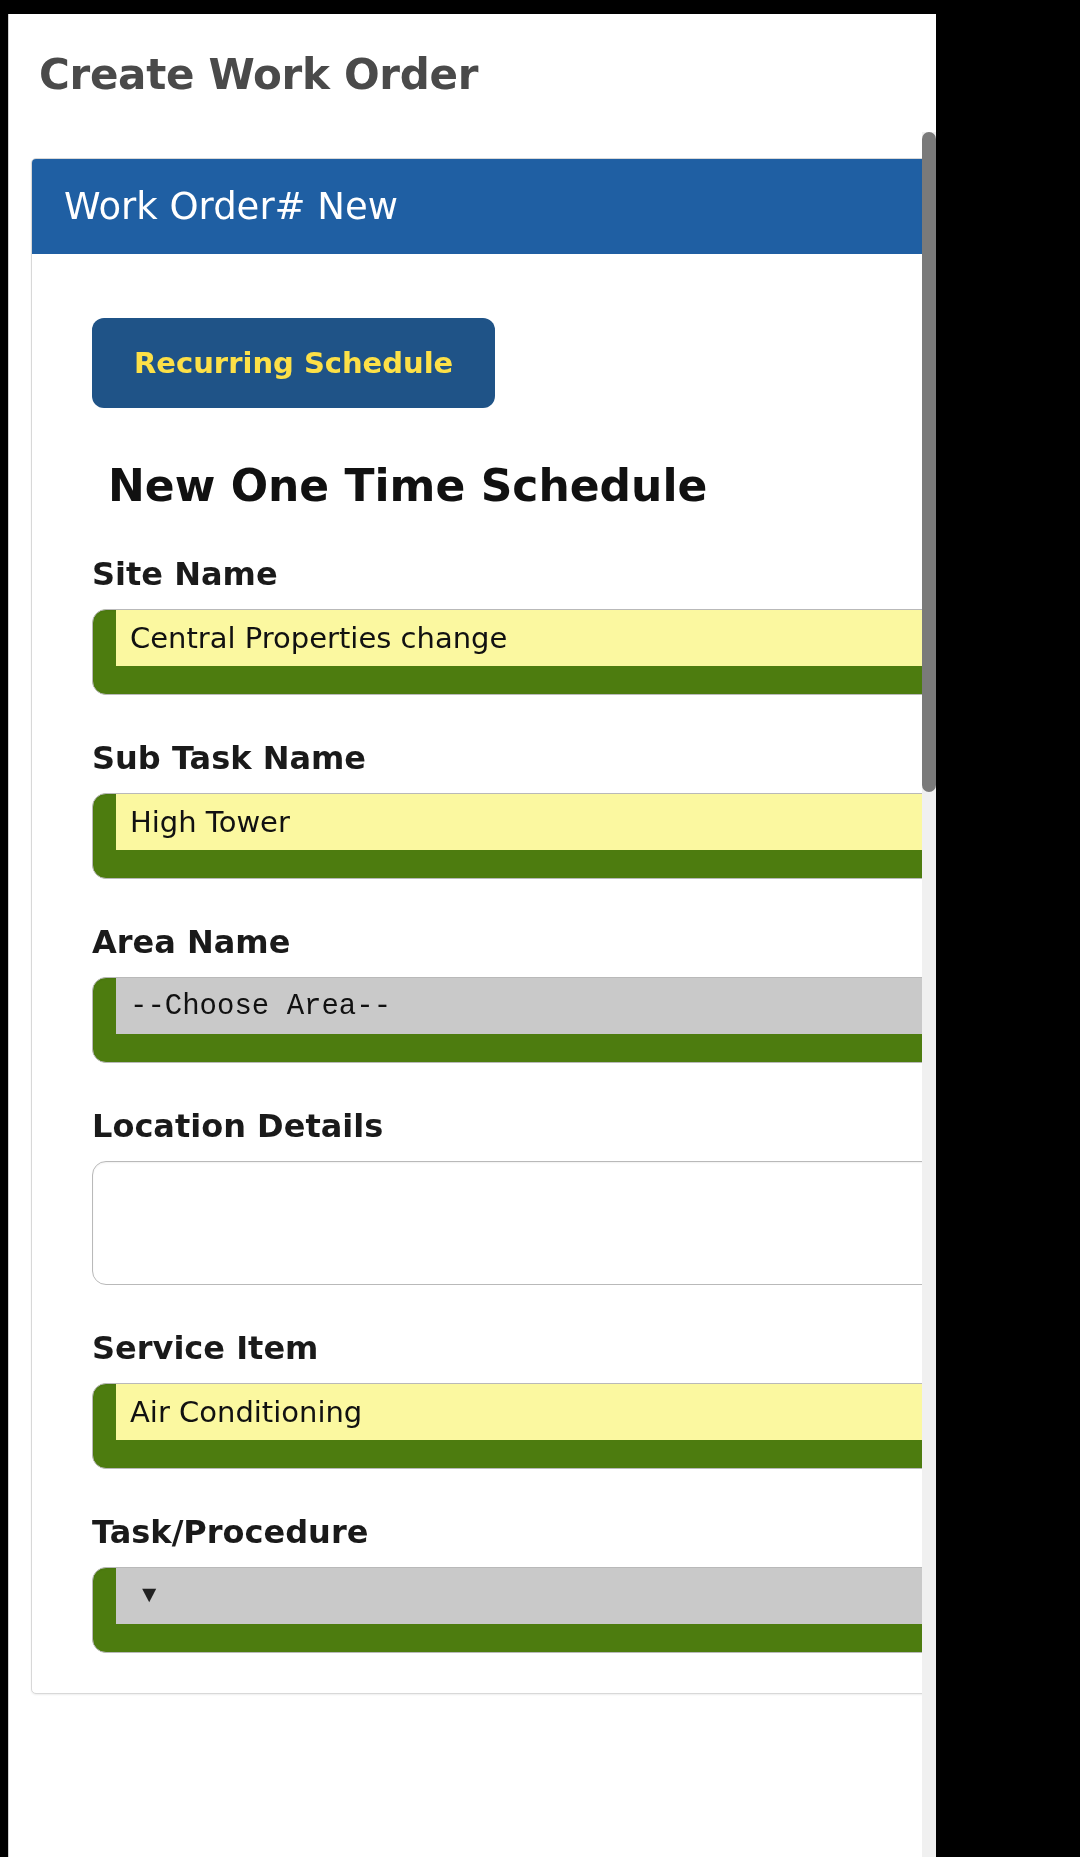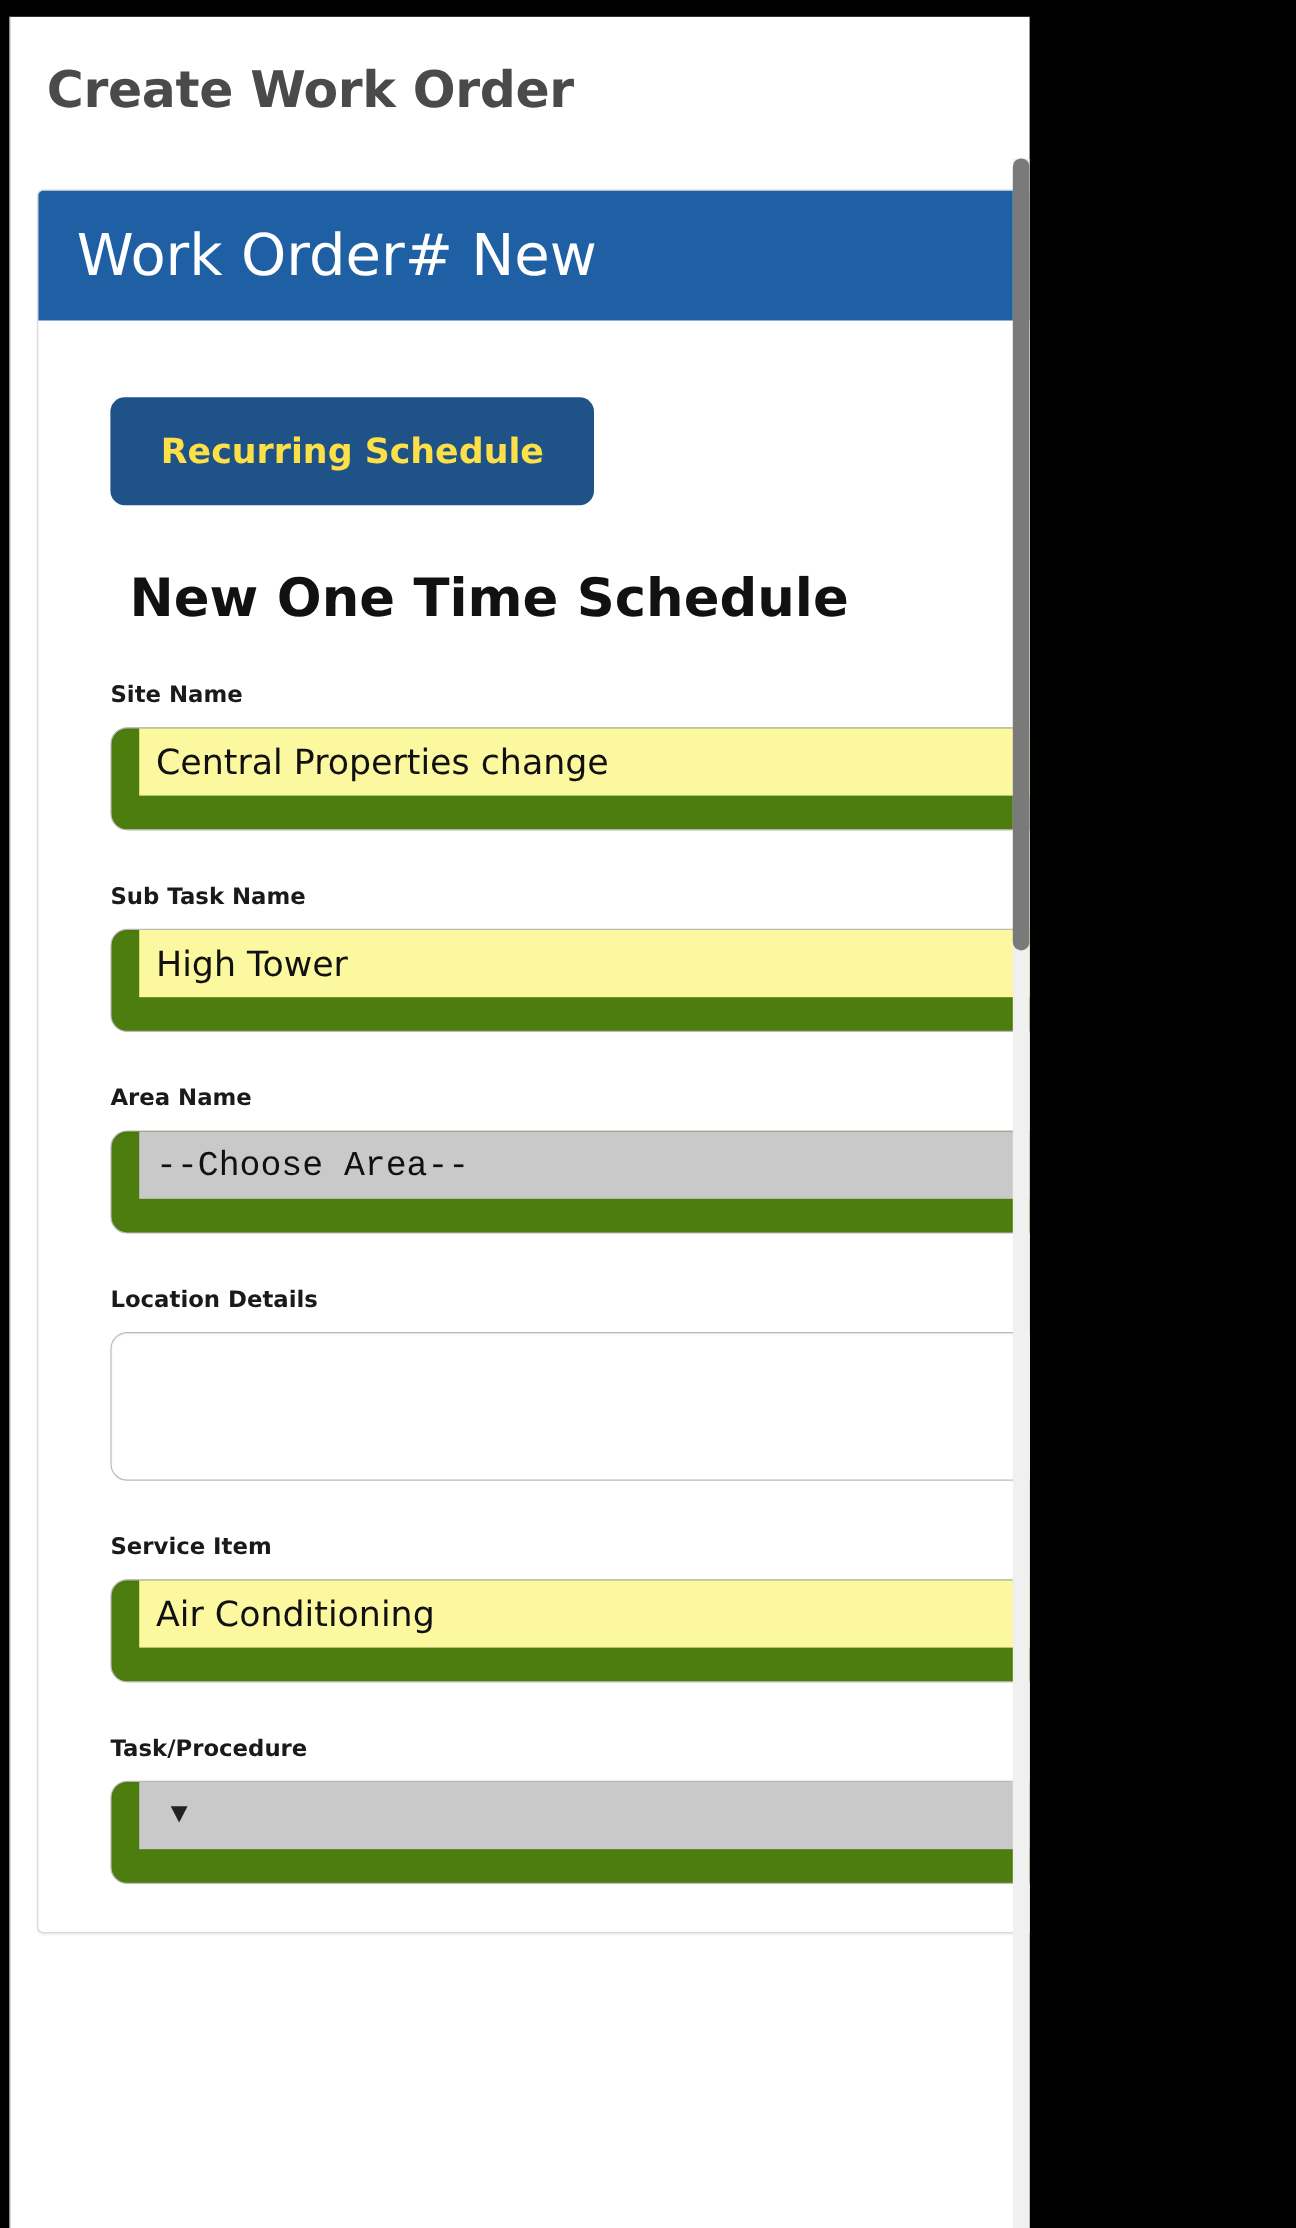--- a/index.html
+++ b/index.html
@@ -25,7 +25,7 @@
     position: absolute;
     left: 8px;
     top: 14px;
-    width: 850px;
+    width: 928px;
     height: 1843px;
     background: #ffffff;
     overflow: hidden;

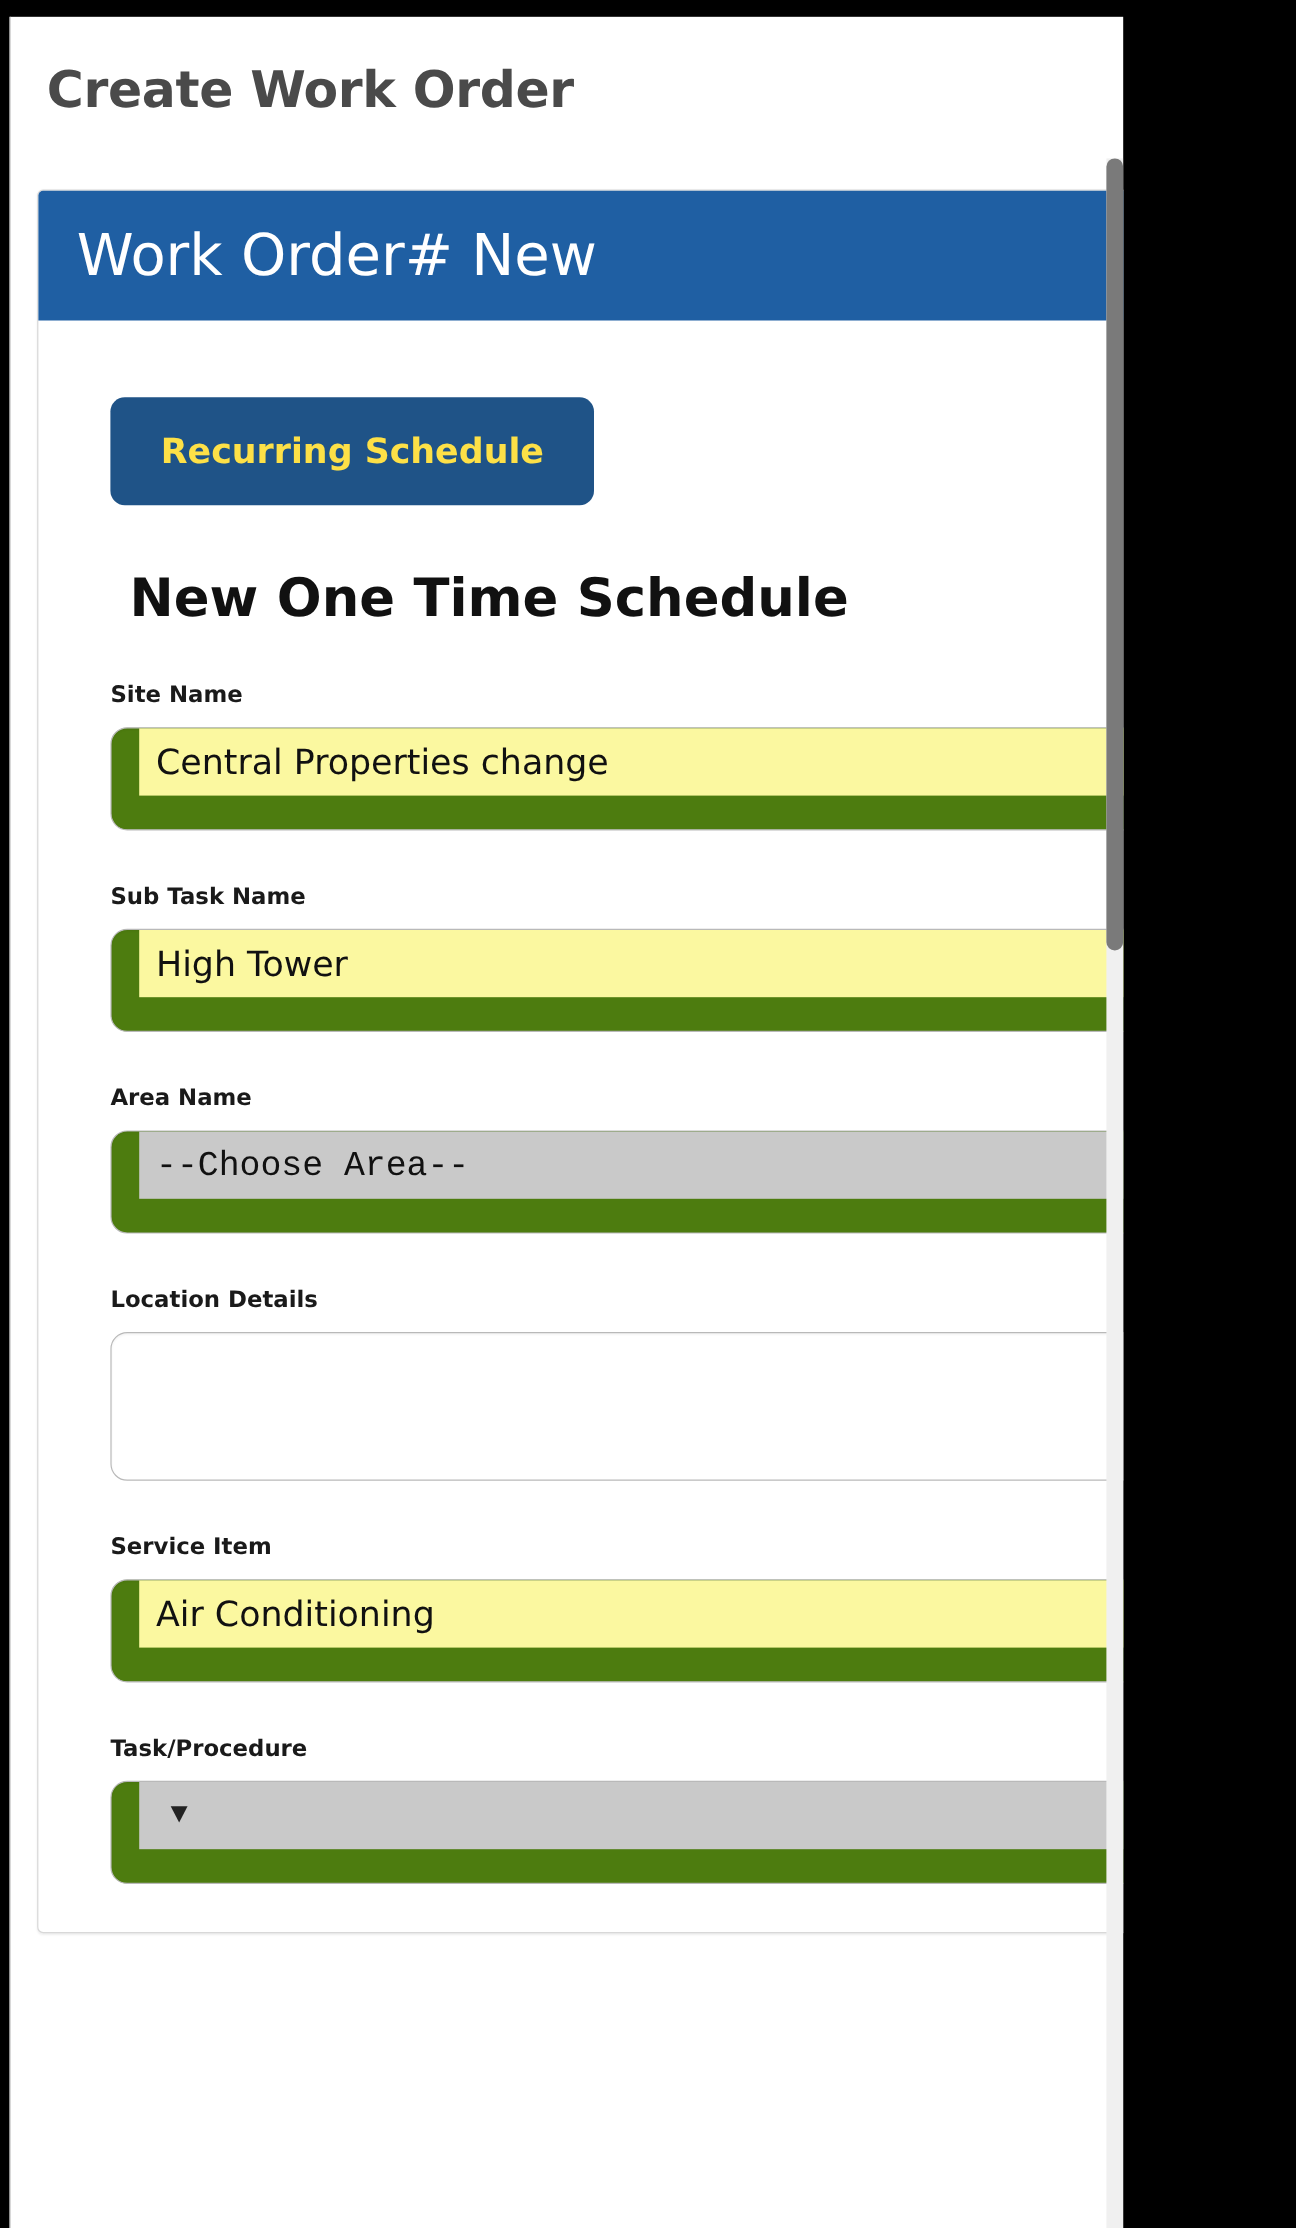--- a/index.html
+++ b/index.html
@@ -52,7 +52,7 @@
   .card-header {
     background: #1f5fa3;
     color: #ffffff;
-    font-size: 48px;
+    font-size: 37px;
     padding: 26px 0 26px 32px;
     border-radius: 4px 4px 0 0;
     font-weight: normal;

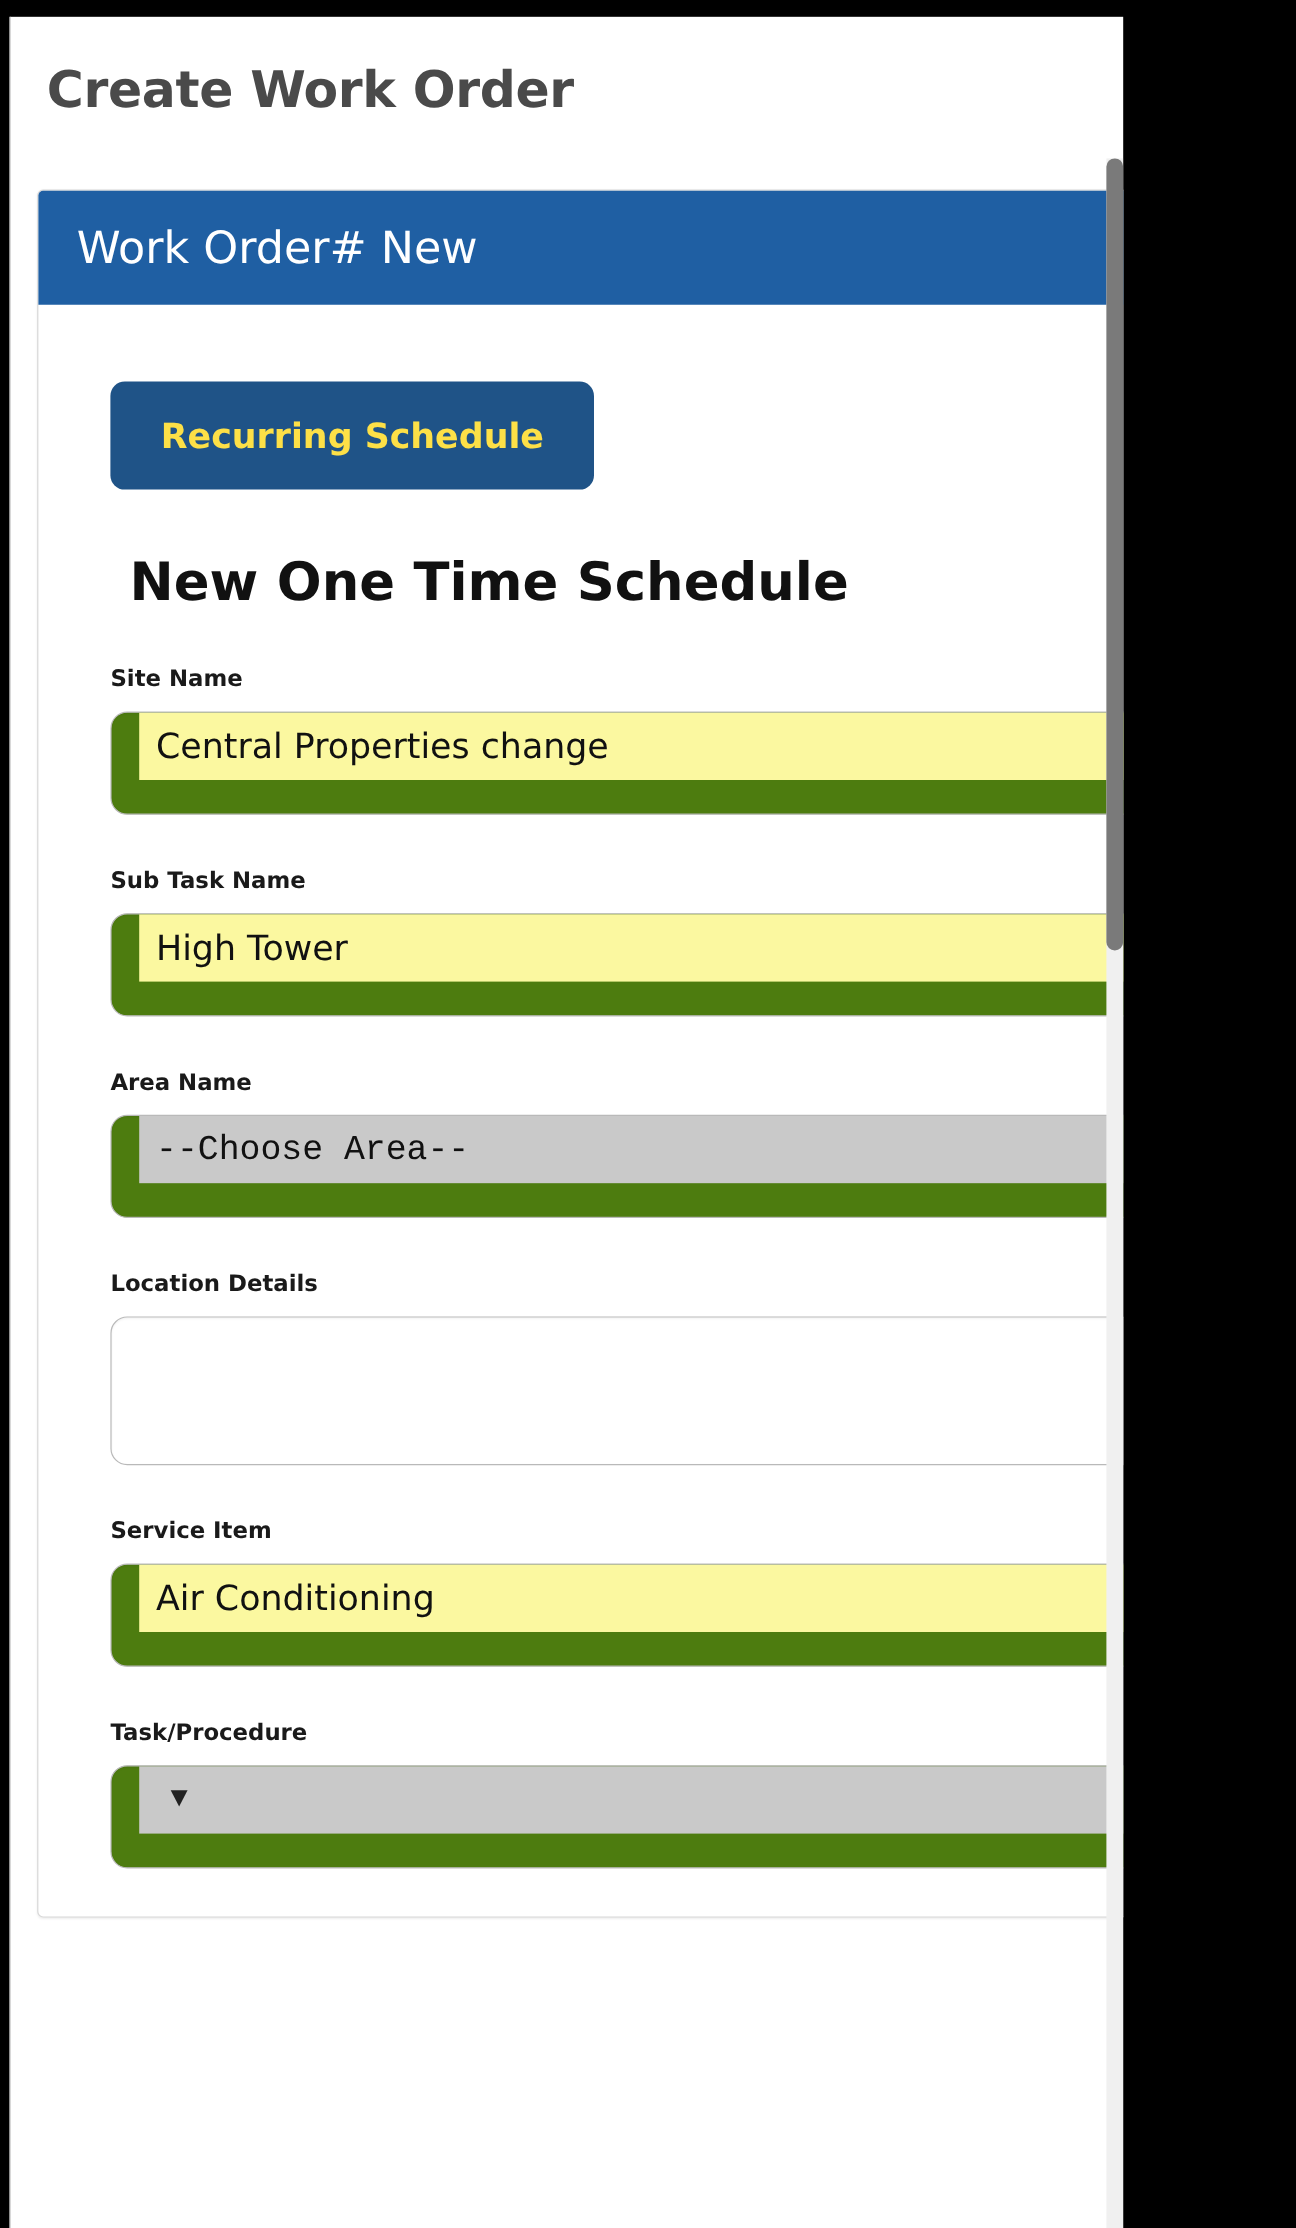--- a/index.html
+++ b/index.html
@@ -82,7 +82,7 @@
     margin-top: 44px;
   }
   .field-label {
-    font-size: 19px;
+    font-size: 32px;
     font-weight: bold;
     color: #1a1a1a;
     margin-bottom: 16px;

